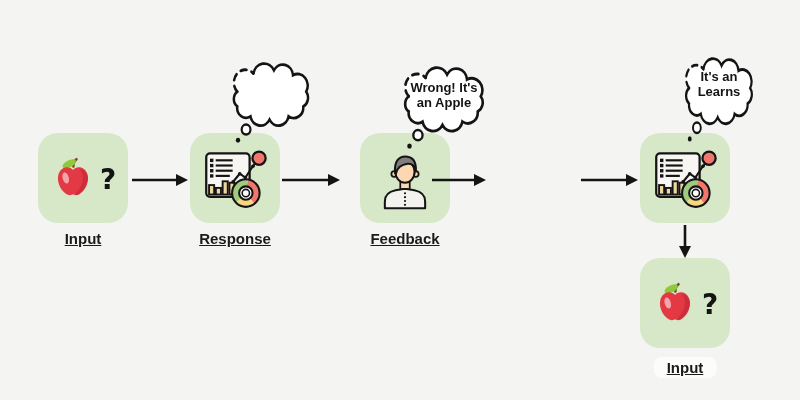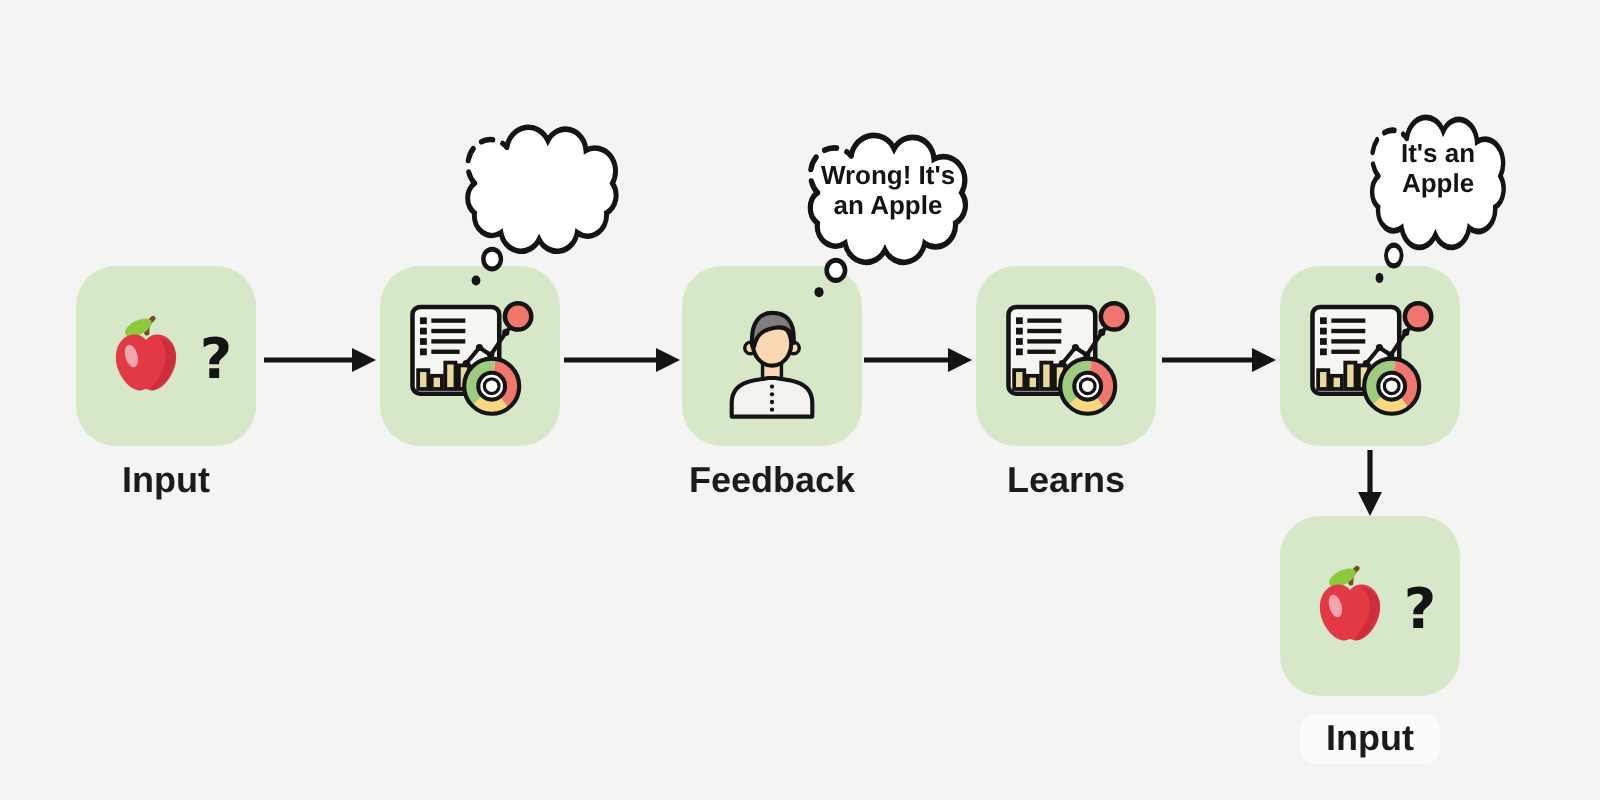--- a/index.html
+++ b/index.html
@@ -182,7 +182,7 @@
     <svg class="cloud-svg" viewBox="0 0 120 102" preserveAspectRatio="none">
         <use href="#sym-cloud"></use>
       </svg>
-    <div class="bubble-text" style="top:13px;width:50px">It's an Apple</div>
+    <div class="bubble-text" style="top:13px;width:50px">It's an Learns</div>
   </div>
 
 </div>

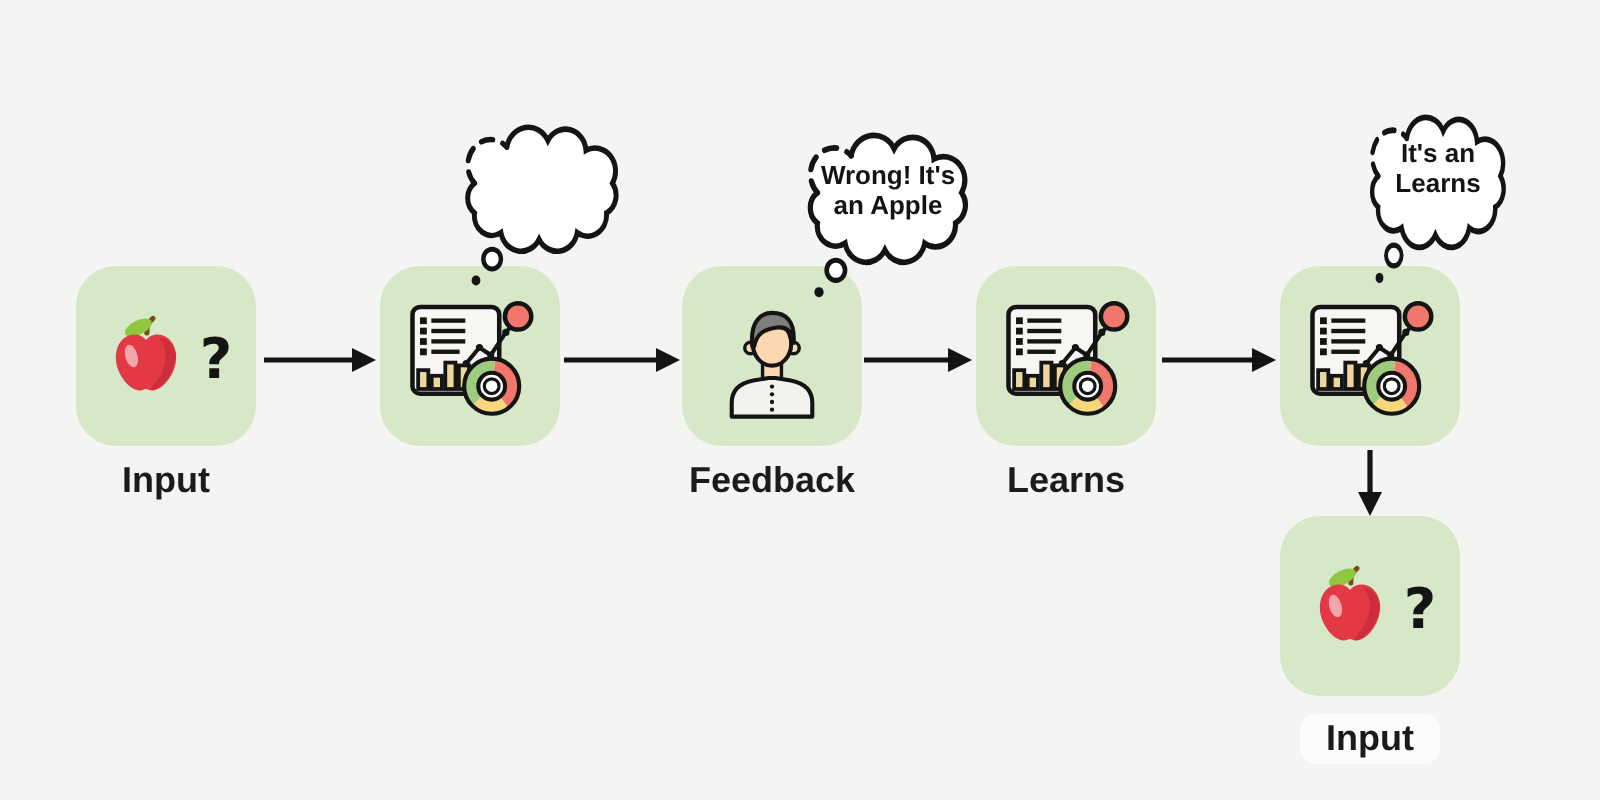--- a/index.html
+++ b/index.html
@@ -9,7 +9,7 @@
   .box{width:90px;height:90px;border-radius:20px;background:var(--node-fill,#d6e8c7);
        display:flex;align-items:center;justify-content:center;}
   .label{position:absolute;top:97px;left:50%;transform:translateX(-50%);
-         font-size:18px;font-weight:700;color:#1b1b1b;white-space:nowrap;}
+         font-size:15px;font-weight:700;color:#1b1b1b;white-space:nowrap;text-decoration:underline;}
   .label.chip{background:#fcfcfb;border-radius:8px;padding:2px 13px;}
   .qmark{font-family:"DejaVu Sans", sans-serif;font-size:28px;font-weight:800;color:#141414;
          margin-left:4px;transform:translateY(1px);}

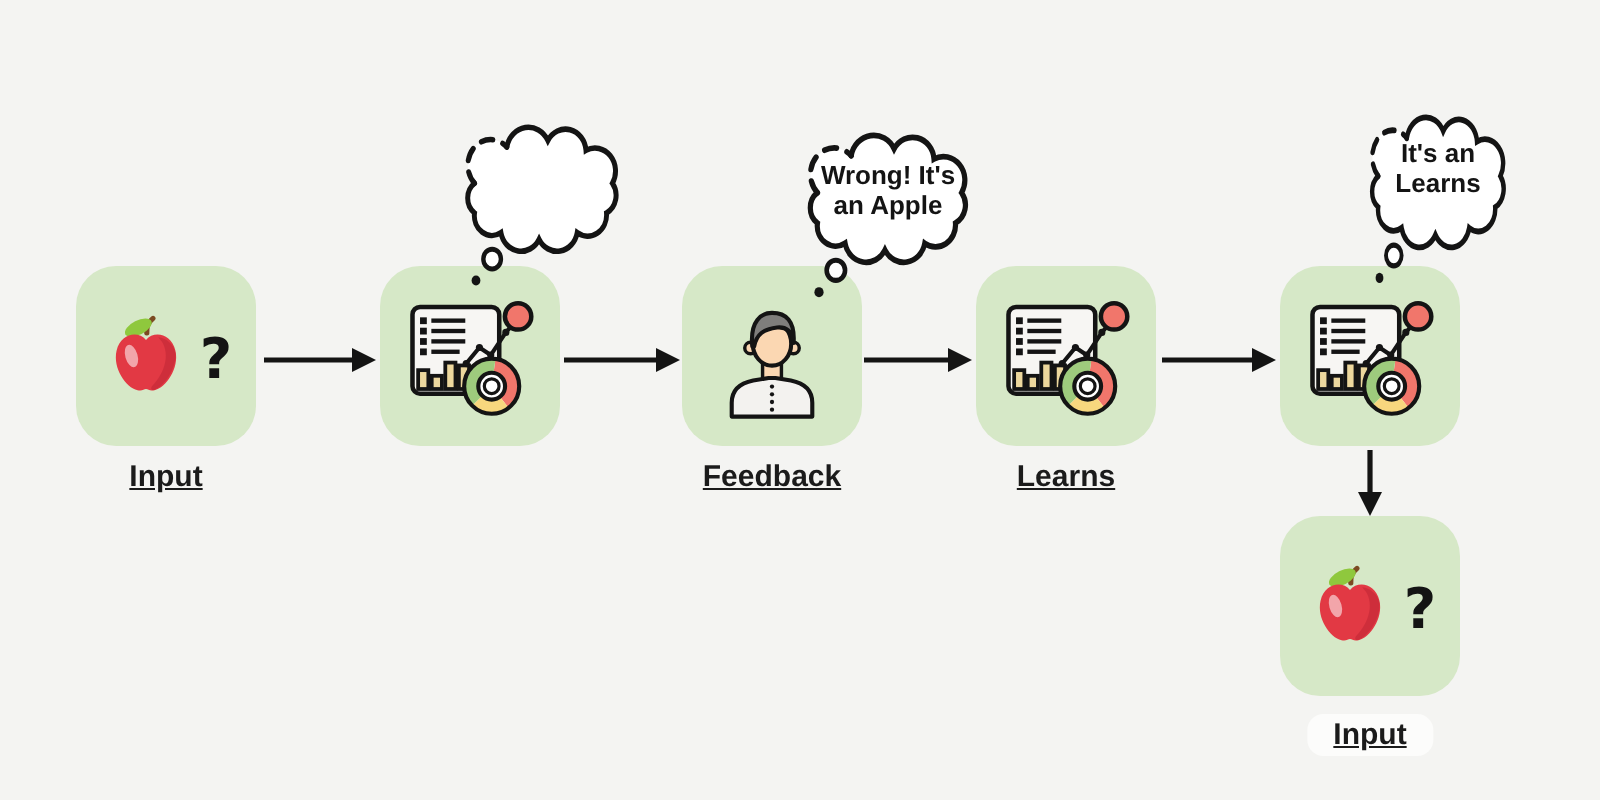--- a/index.html
+++ b/index.html
@@ -108,6 +108,7 @@
           <use href="#sym-analytics"></use>
         </svg>
     </div>
+    <div class="label">Response</div>
   </div>
 
   <div class="node" style="left:341px;top:133px">

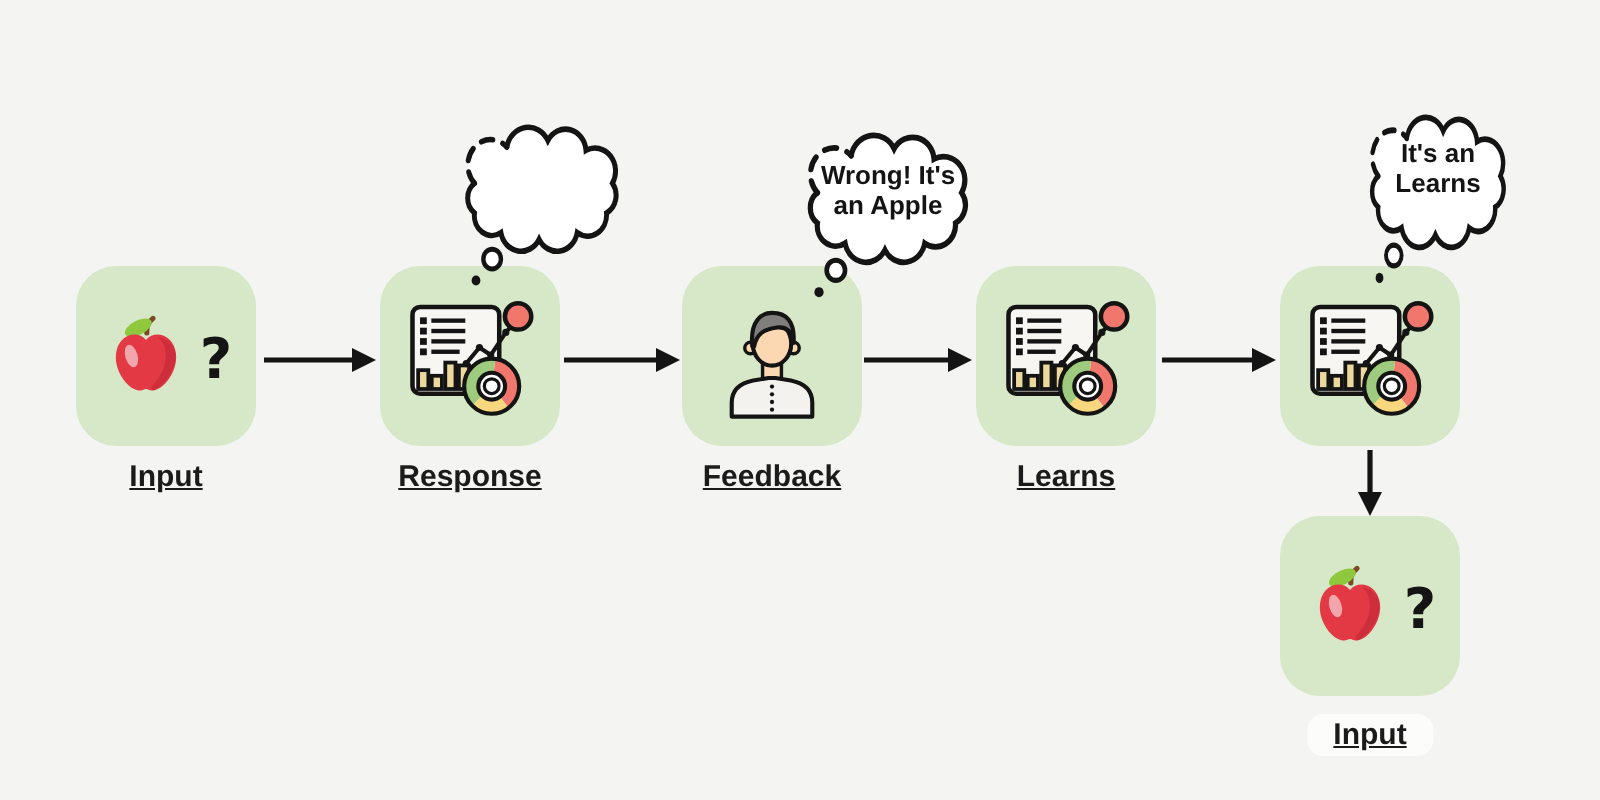--- a/index.html
+++ b/index.html
@@ -111,7 +111,7 @@
     <div class="label">Response</div>
   </div>
 
-  <div class="node" style="left:341px;top:133px">
+  <div class="node" style="left:360px;top:133px">
     <div class="box">
       <svg class="person-svg" viewBox="0 0 70 70">
           <use href="#sym-person"></use>

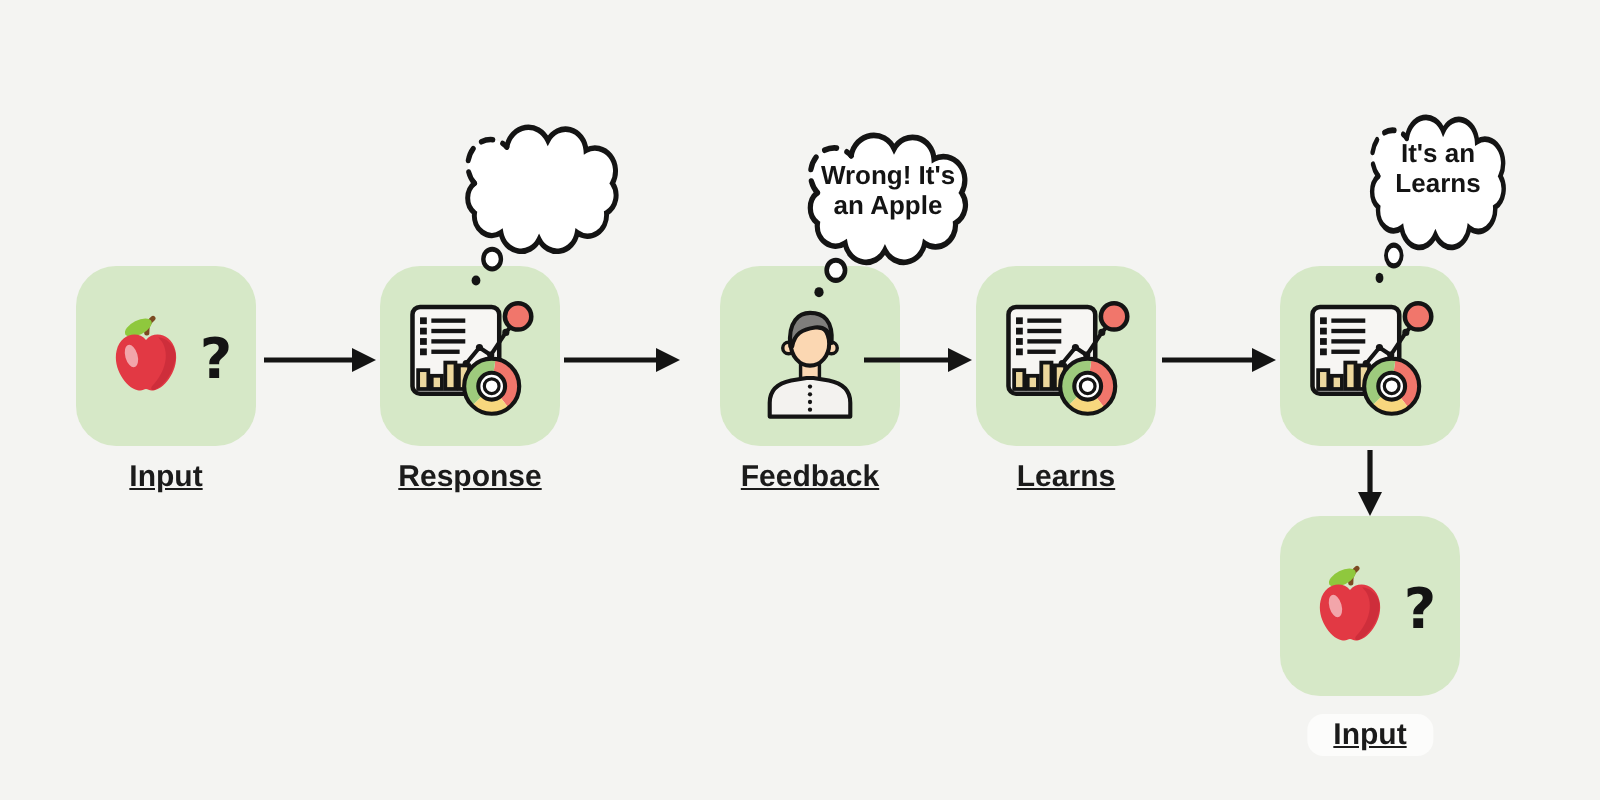--- a/index.html
+++ b/index.html
@@ -120,14 +120,6 @@
     <div class="label">Feedback</div>
   </div>
 
-  <div class="node" style="left:488px;top:133px">
-    <div class="box">
-      <svg class="chart-svg" viewBox="0 0 70 70">
-          <use href="#sym-analytics"></use>
-        </svg>
-    </div>
-    <div class="label">Learns</div>
-  </div>
 
   <div class="node" style="left:640px;top:133px">
     <div class="box">

